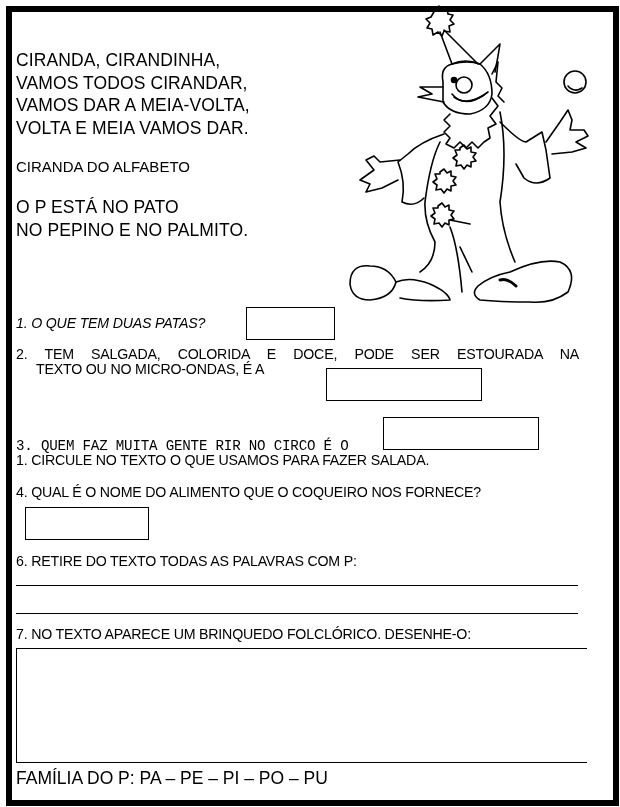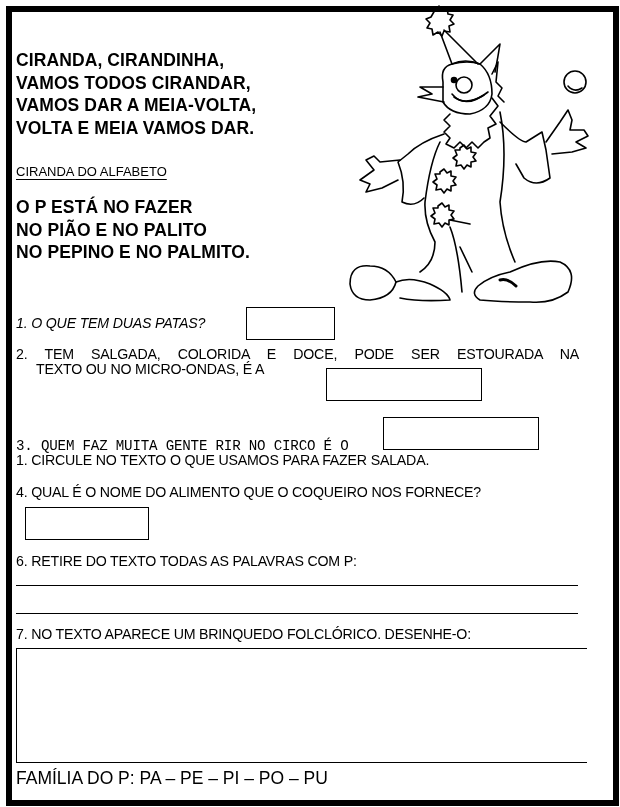--- a/index.html
+++ b/index.html
@@ -8,7 +8,7 @@
   .frame { position: absolute; left: 6px; top: 6px; width: 601px; height: 788px;
            border: 6px solid #000; background: #fff; }
   .abs { position: absolute; white-space: nowrap; }
-  .poem { left: 16px; font-size: 17.5px; line-height: 22.5px; letter-spacing: 0.1px; font-weight: bold; }
+  .poem { left: 16px; font-size: 17.5px; line-height: 22.5px; letter-spacing: 0.1px; }
   .title { left: 16px; top: 164px; font-size: 13px; text-decoration: underline; text-underline-offset: 3px; }
   .q { left: 16px; font-size: 14.2px; letter-spacing: -0.2px; }
   .box { position: absolute; border: 1px solid #000; background: #fff; }

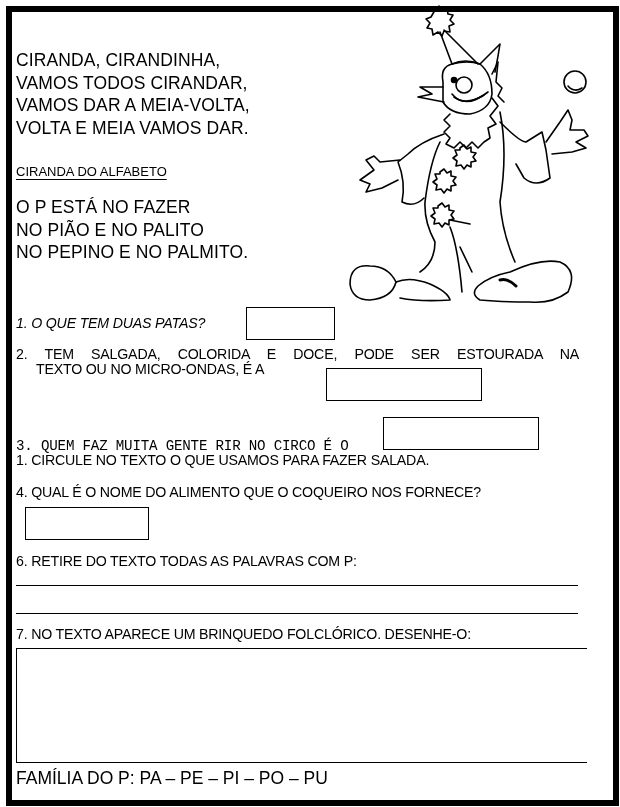--- a/index.html
+++ b/index.html
@@ -9,7 +9,7 @@
            border: 6px solid #000; background: #fff; }
   .abs { position: absolute; white-space: nowrap; }
   .poem { left: 16px; font-size: 17.5px; line-height: 22.5px; letter-spacing: 0.1px; }
-  .title { left: 16px; top: 164px; font-size: 13px; text-decoration: underline; text-underline-offset: 3px; }
+  .title { left: 16px; top: 158px; font-size: 15px; text-underline-offset: 3px; }
   .q { left: 16px; font-size: 14.2px; letter-spacing: -0.2px; }
   .box { position: absolute; border: 1px solid #000; background: #fff; }
   .hline { position: absolute; height: 1px; background: #000; }

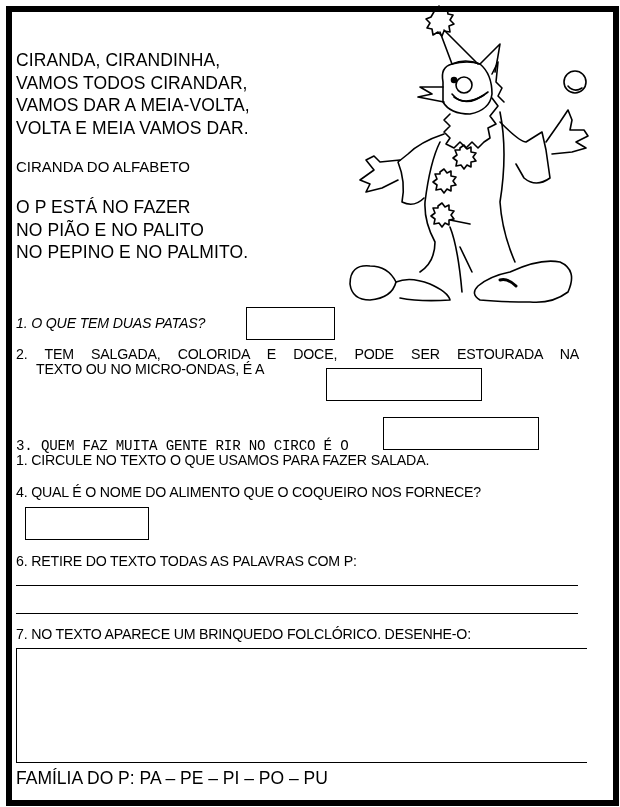--- a/index.html
+++ b/index.html
@@ -34,7 +34,7 @@
 <div class="abs title">CIRANDA DO ALFABETO</div>
 
 <div class="abs poem" style="top:196px;">
-  <div>O P ESTÁ NO FAZER</div>
+  <div>O P ESTÁ NO PATO</div>
   <div>NO PIÃO E NO PALITO</div>
   <div>NO PEPINO E NO PALMITO.</div>
 </div>

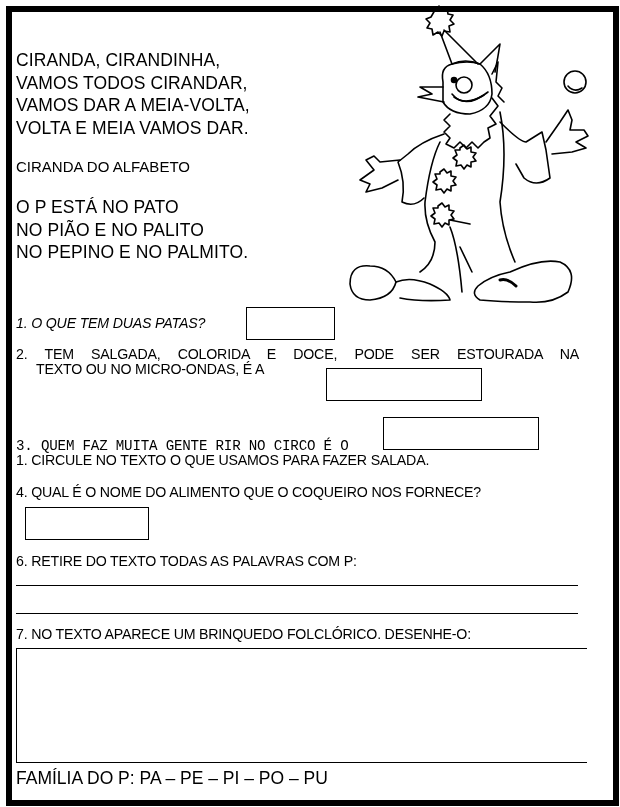--- a/index.html
+++ b/index.html
@@ -35,7 +35,6 @@
 
 <div class="abs poem" style="top:196px;">
   <div>O P ESTÁ NO PATO</div>
-  <div>NO PIÃO E NO PALITO</div>
   <div>NO PEPINO E NO PALMITO.</div>
 </div>
 

